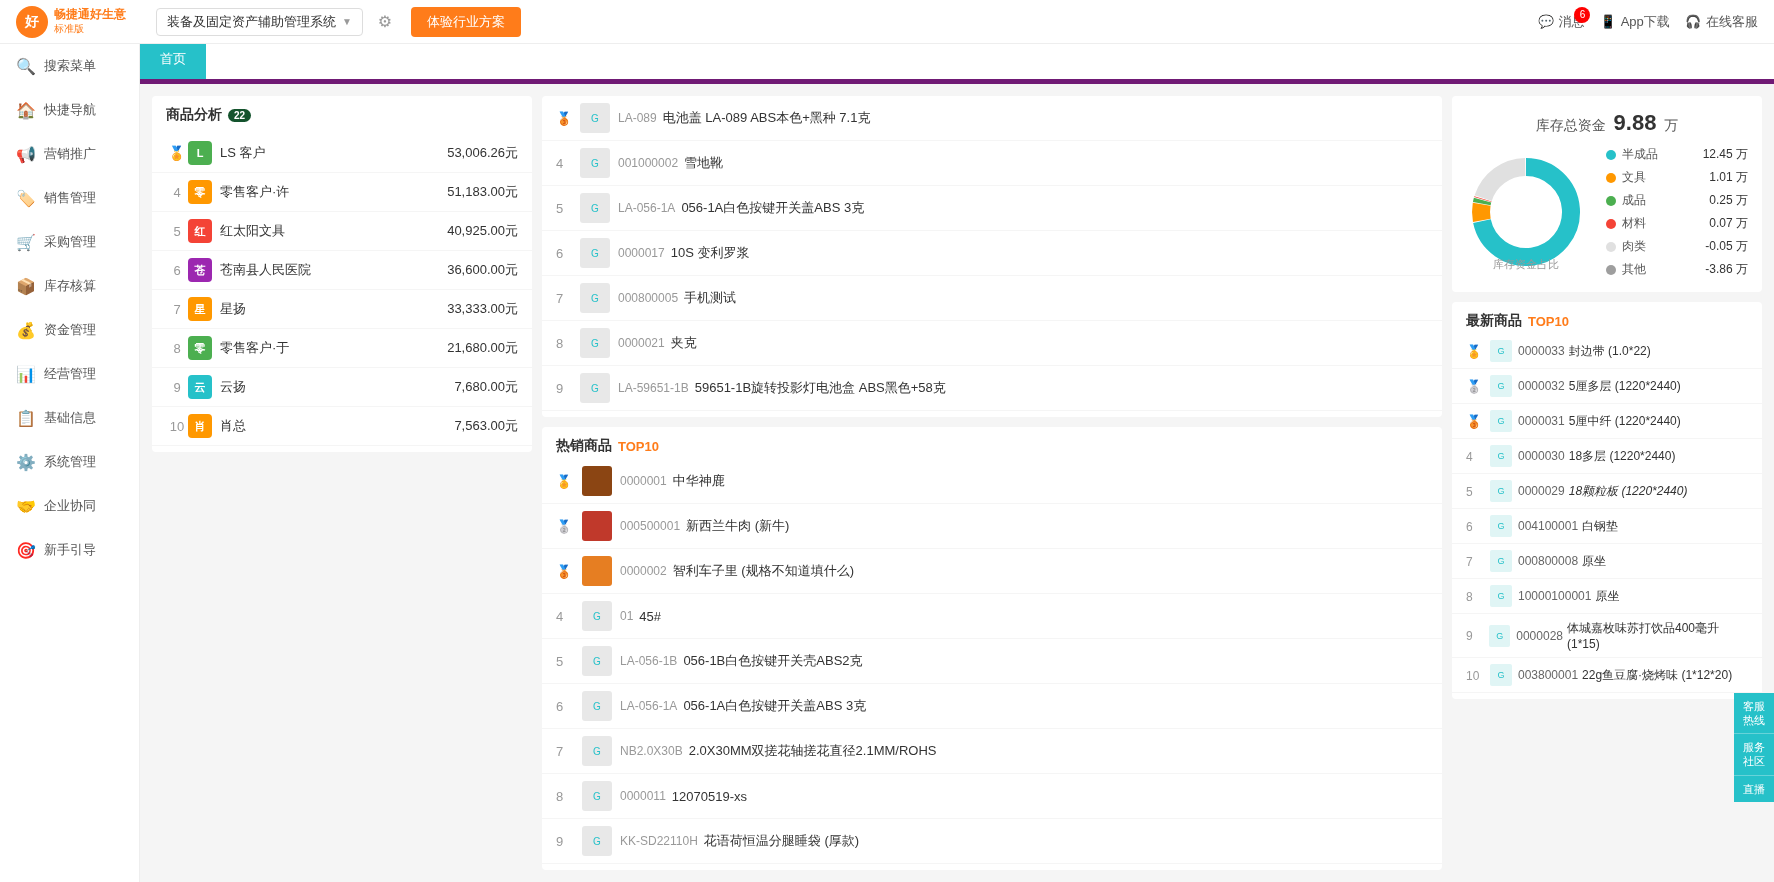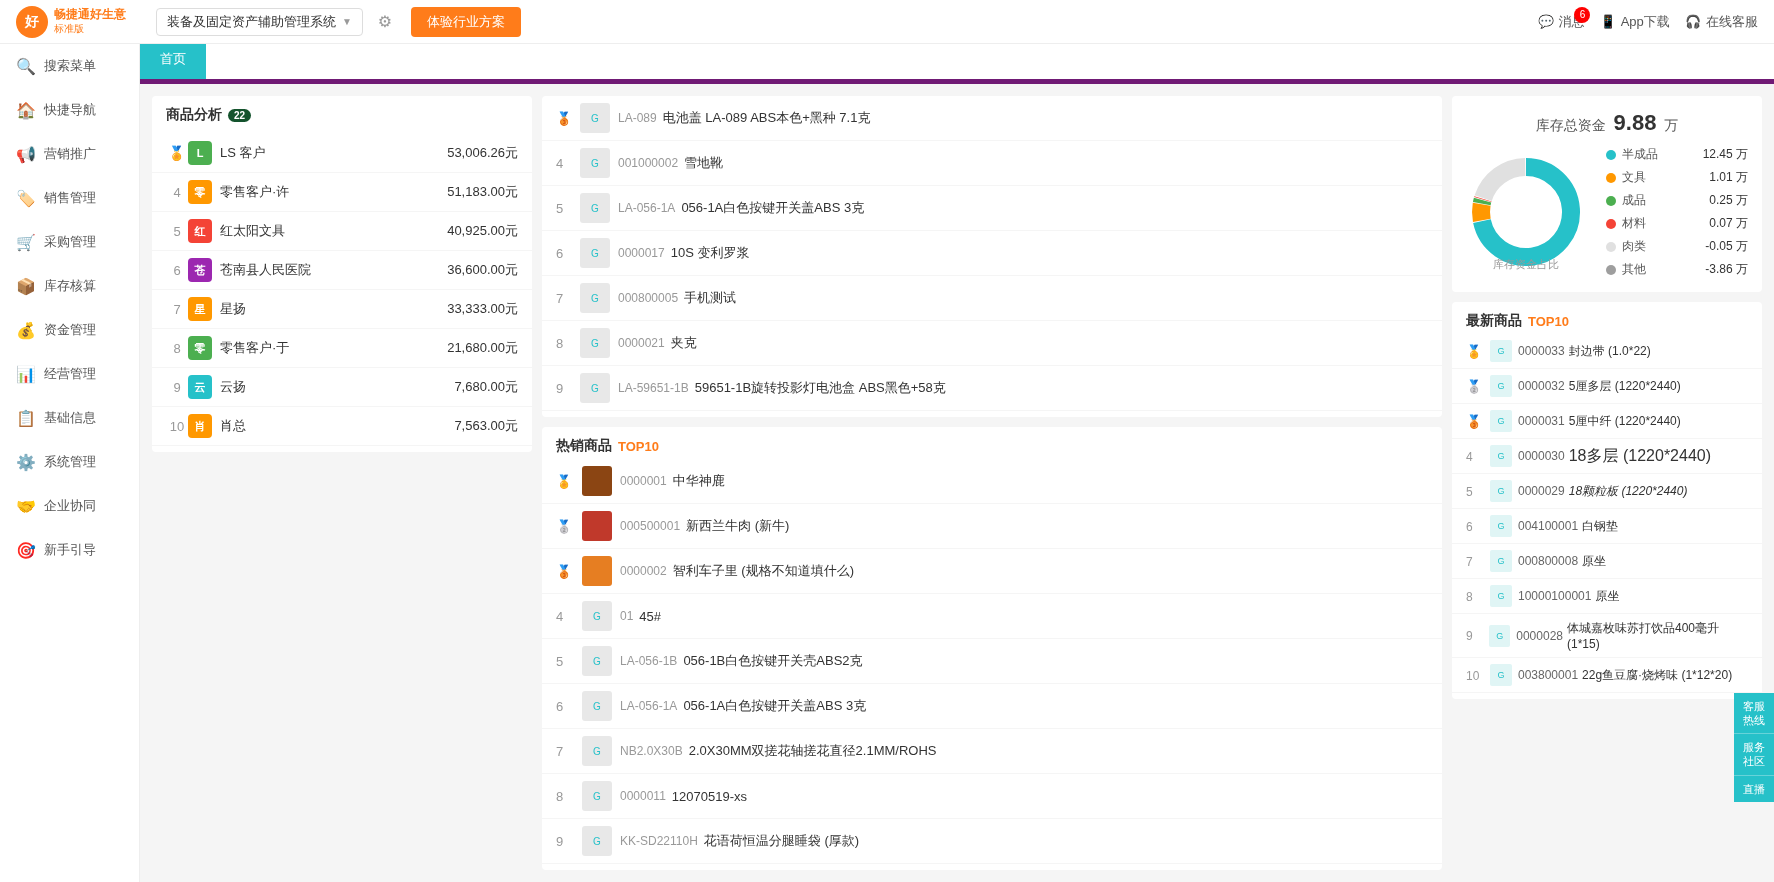--- a/index.html
+++ b/index.html
@@ -493,7 +493,7 @@
               <span style="font-size:9px;color:#26c1c9;">G</span>
             </div>
     <span style="font-size:12px;color:#666;margin-right:4px;">0000030</span>
-    <span style="font-size:16px;color:#333;">18多层 (1220*2440)</span>
+    <span style="font-size:12px;color:#333;">18多层 (1220*2440)</span>
   </div>
           <div class="new-product-row">
     <div style="width:24px;"><span style="font-size:12px;color:#999;width:20px;display:inline-block;">5</span></div>

